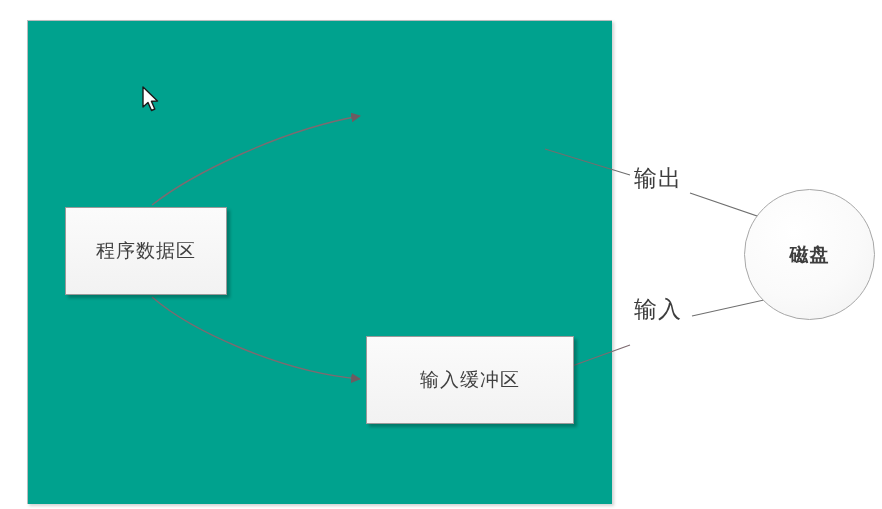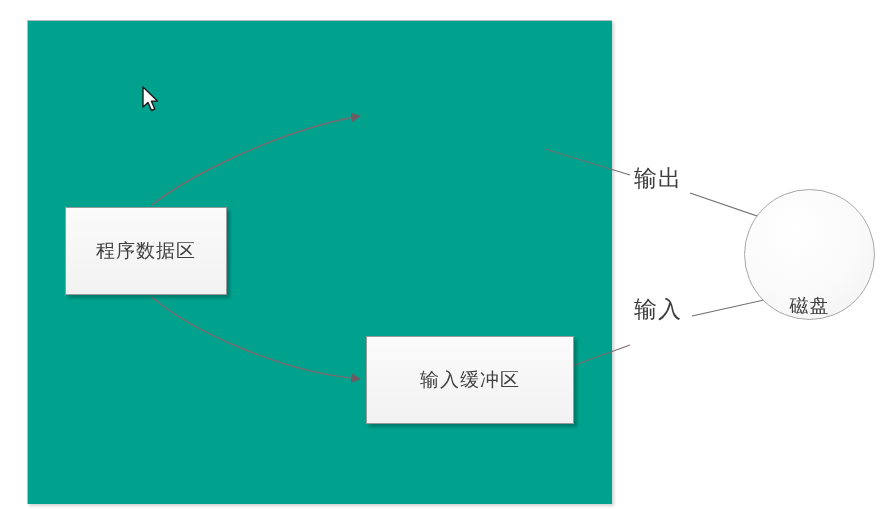--- a/index.html
+++ b/index.html
@@ -76,12 +76,13 @@
     border: 1px solid #a7a7a7;
     box-sizing: border-box;
     display: flex;
-    align-items: flex-end;
+    align-items: center;
     justify-content: center;
     color: #3d3d3d;
     font-size: 19px;
     letter-spacing: 1px;
     font-family: "DejaVu Sans", "Liberation Sans", sans-serif;
+    font-weight: bold;
   }
   
   .edge-label {

